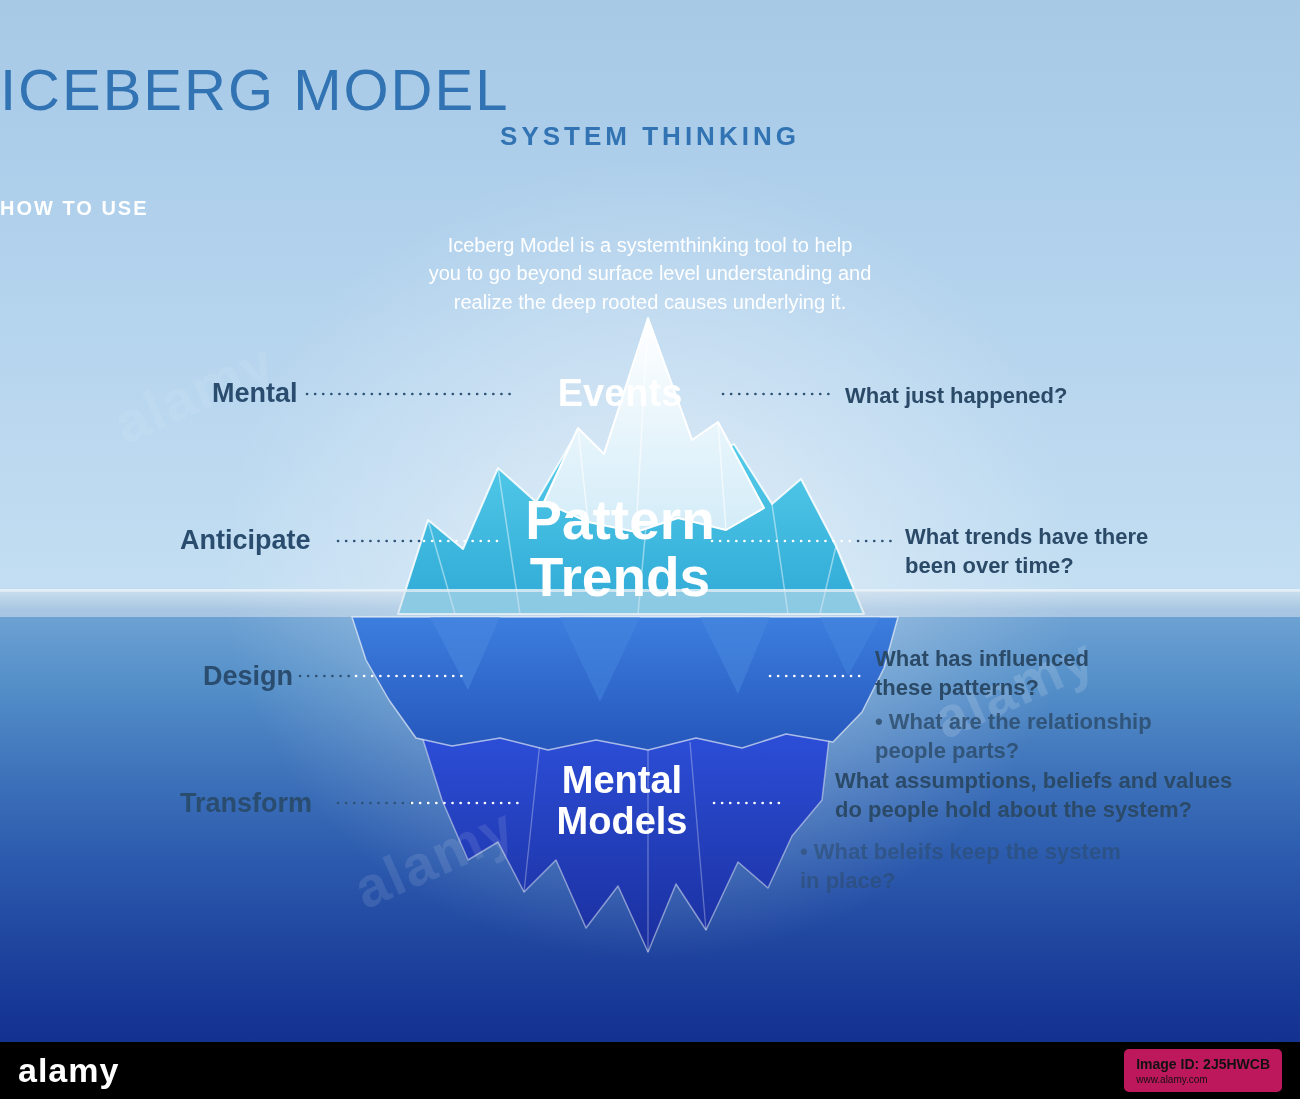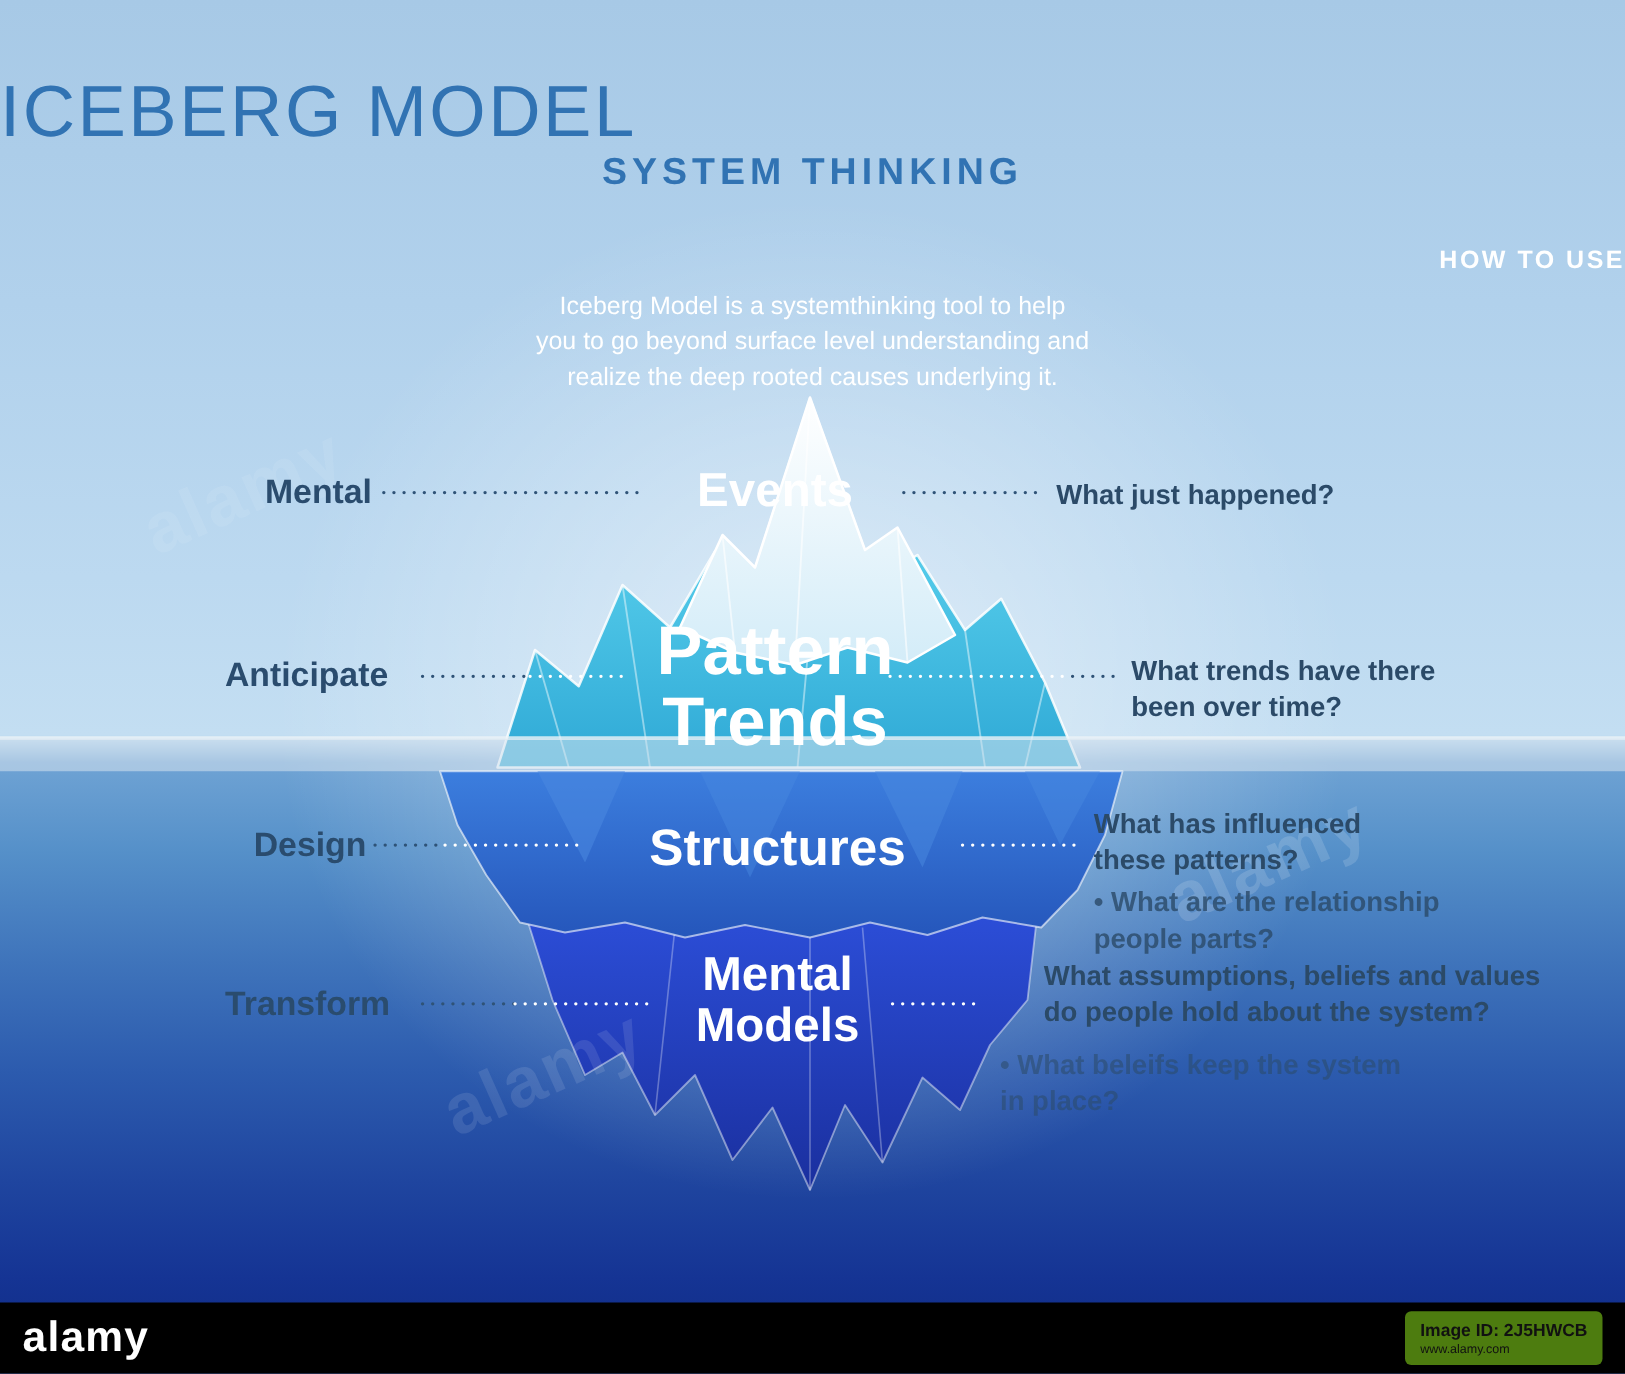--- a/index.html
+++ b/index.html
@@ -17,7 +17,7 @@
   .txt{position:absolute;z-index:3;}
   .title1{top:56px;left:0;width:100%;font-size:58px;font-weight:normal;
           color:#3173b3;letter-spacing:2px;}
-  .title2{top:121px;left:0;width:100%;text-align:center;font-size:30px;font-weight:bold;
+  .title2{top:121px;left:0;width:100%;text-align:center;font-size:26px;font-weight:bold;
           color:#3173b3;letter-spacing:4px;}
   .howto-heading{top:197px;left:0;width:100%;text-align:right;font-size:20px;font-weight:bold;
           color:#ffffff;letter-spacing:2px;}

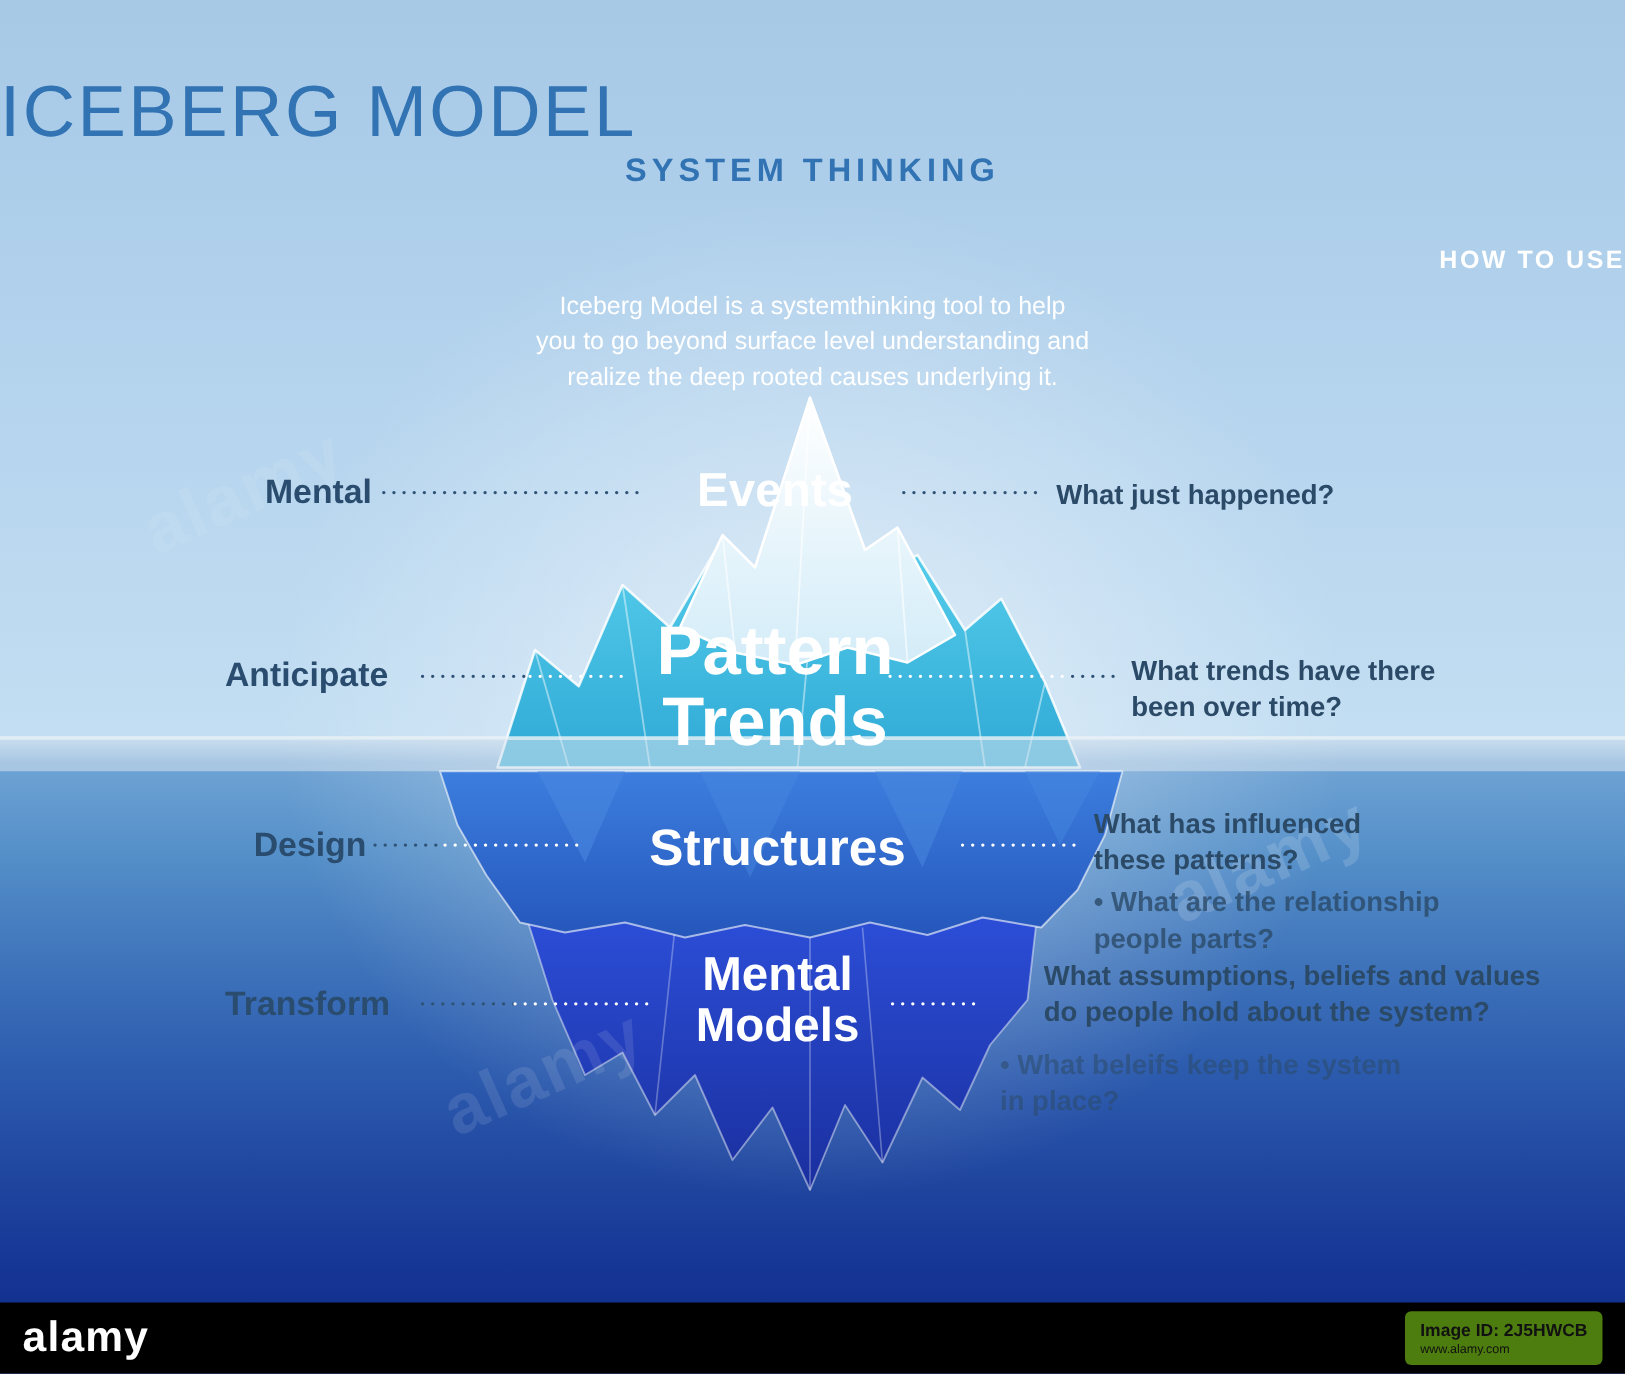--- a/index.html
+++ b/index.html
@@ -19,7 +19,7 @@
           color:#3173b3;letter-spacing:2px;}
   .title2{top:121px;left:0;width:100%;text-align:center;font-size:26px;font-weight:bold;
           color:#3173b3;letter-spacing:4px;}
-  .howto-heading{top:197px;left:0;width:100%;text-align:right;font-size:20px;font-weight:bold;
+  .howto-heading{top:197px;left:0;width:100%;text-align:left;font-size:20px;font-weight:bold;
           color:#ffffff;letter-spacing:2px;}
   .howto-body{top:231px;left:0;width:100%;text-align:center;font-size:20px;color:#ffffff;
           line-height:1.42;white-space:pre-line;}

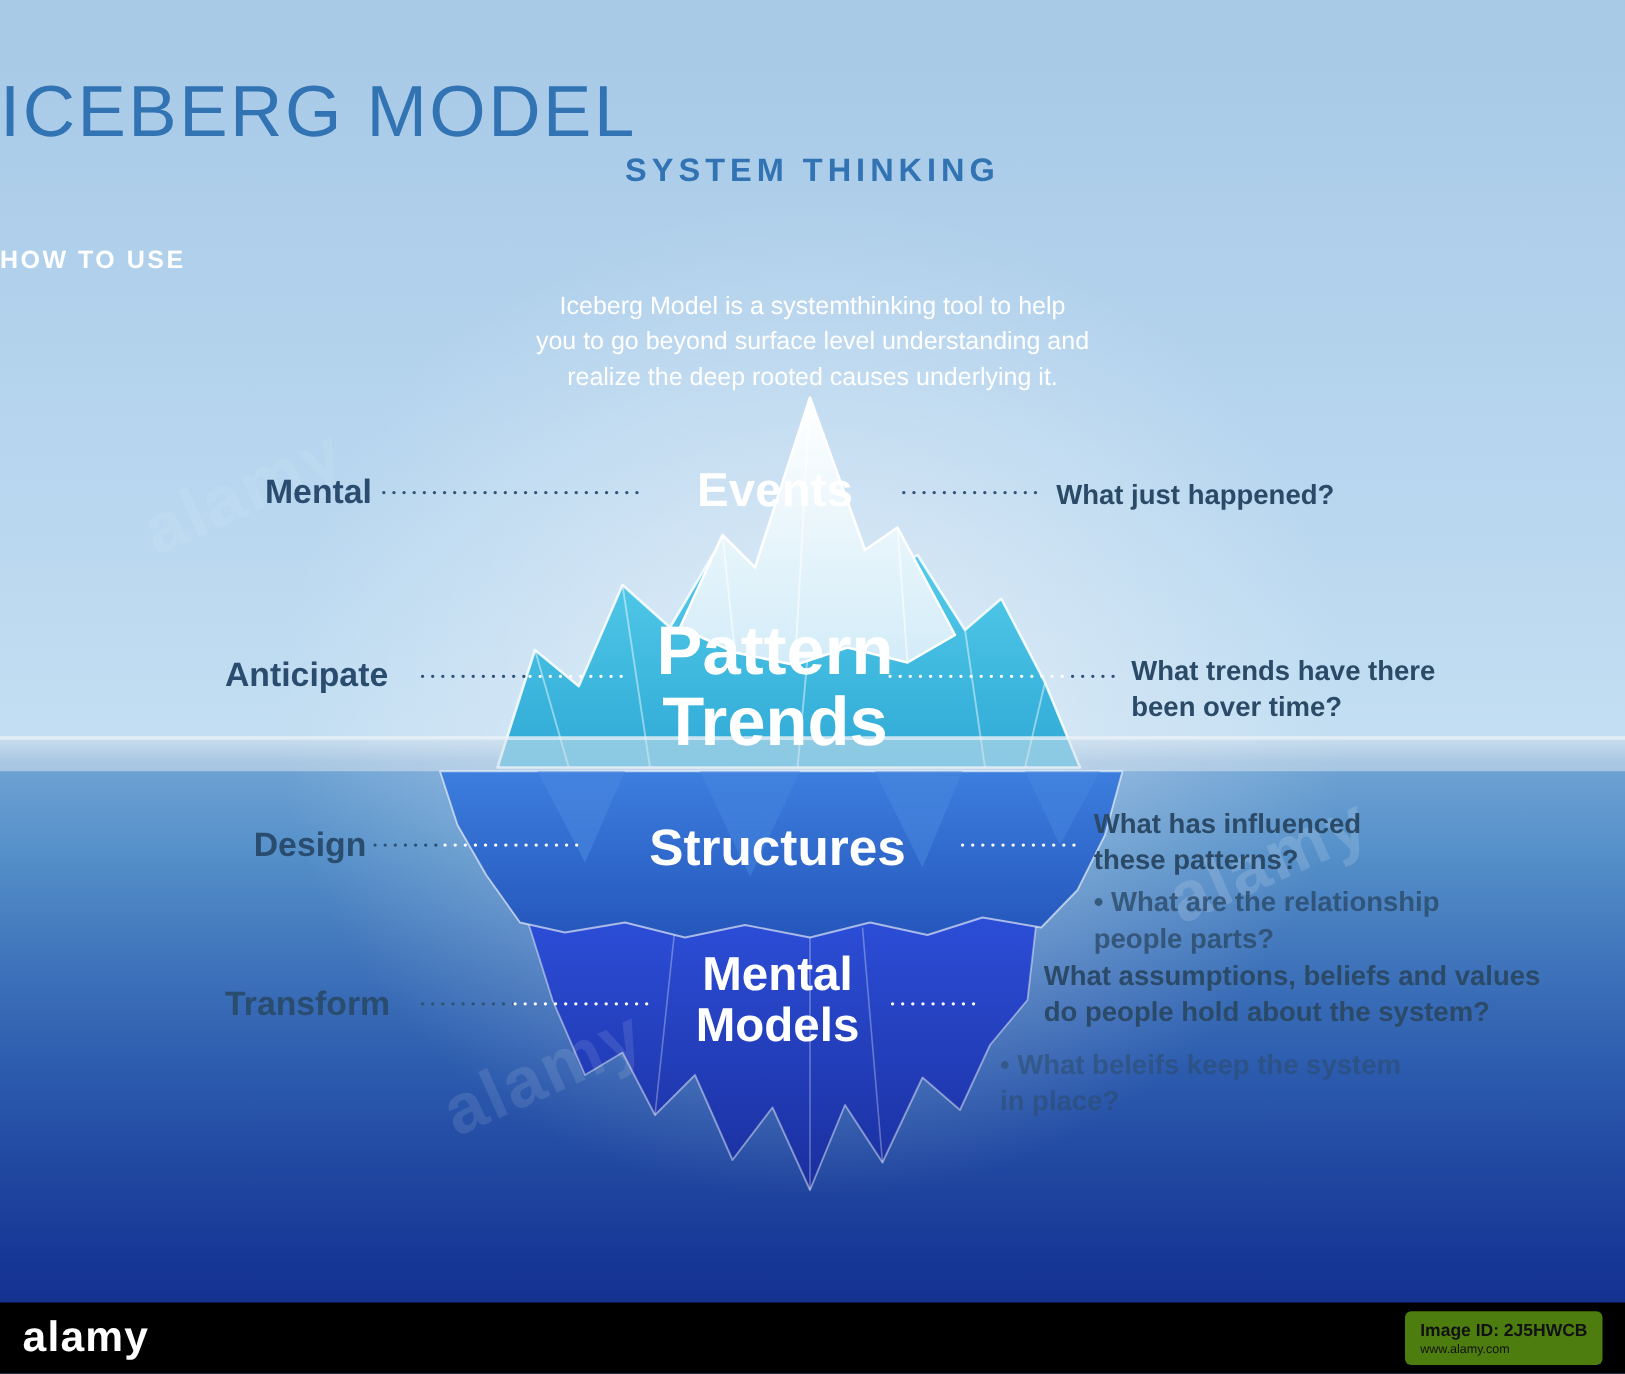--- a/index.html
+++ b/index.html
@@ -151,7 +151,6 @@
 been over time?</div>
 
   <div class="txt action" style="left:203px;top:661px;">Design</div>
-  <div class="txt center-label structures-label" style="left:622px;top:655px;">Structures</div>
   <div class="txt question" style="left:875px;top:644px;">What has influenced
 these patterns?</div>
   <div class="txt bullet b3" style="left:875px;top:707px;">• What are the relationship

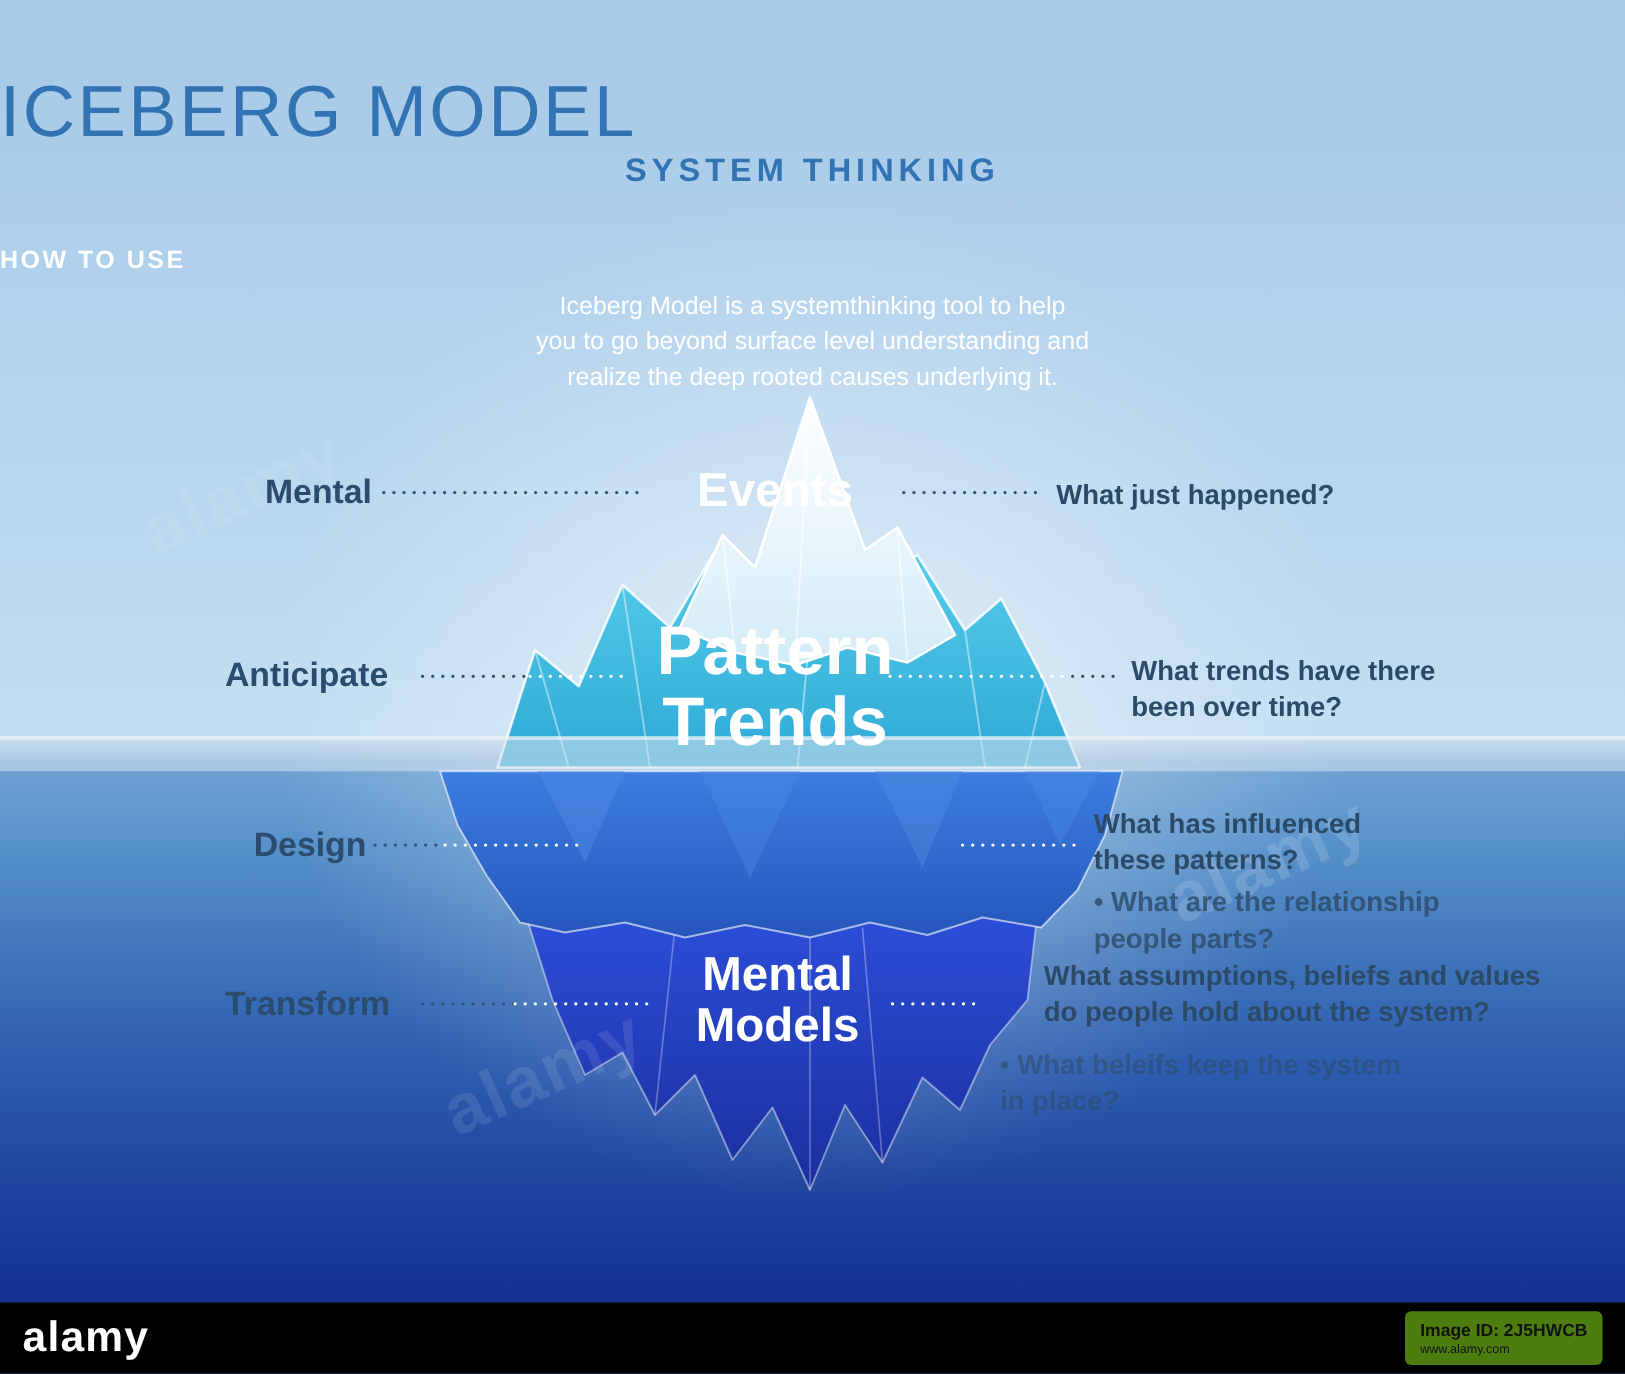--- a/index.html
+++ b/index.html
@@ -38,7 +38,7 @@
           z-index:5;display:flex;align-items:center;justify-content:space-between;
           padding:0 18px;box-sizing:border-box;}
   .brand{color:#ffffff;font-size:34px;font-weight:bold;letter-spacing:1px;}
-  .id-box{background:#4d7c0f;border-radius:5px;padding:7px 12px;color:#111;}
+  .id-box{background:#be185d;border-radius:5px;padding:7px 12px;color:#111;}
   .id-line{font-size:14px;font-weight:bold;}
   .url-line{font-size:10px;margin-top:2px;}
 </style>

